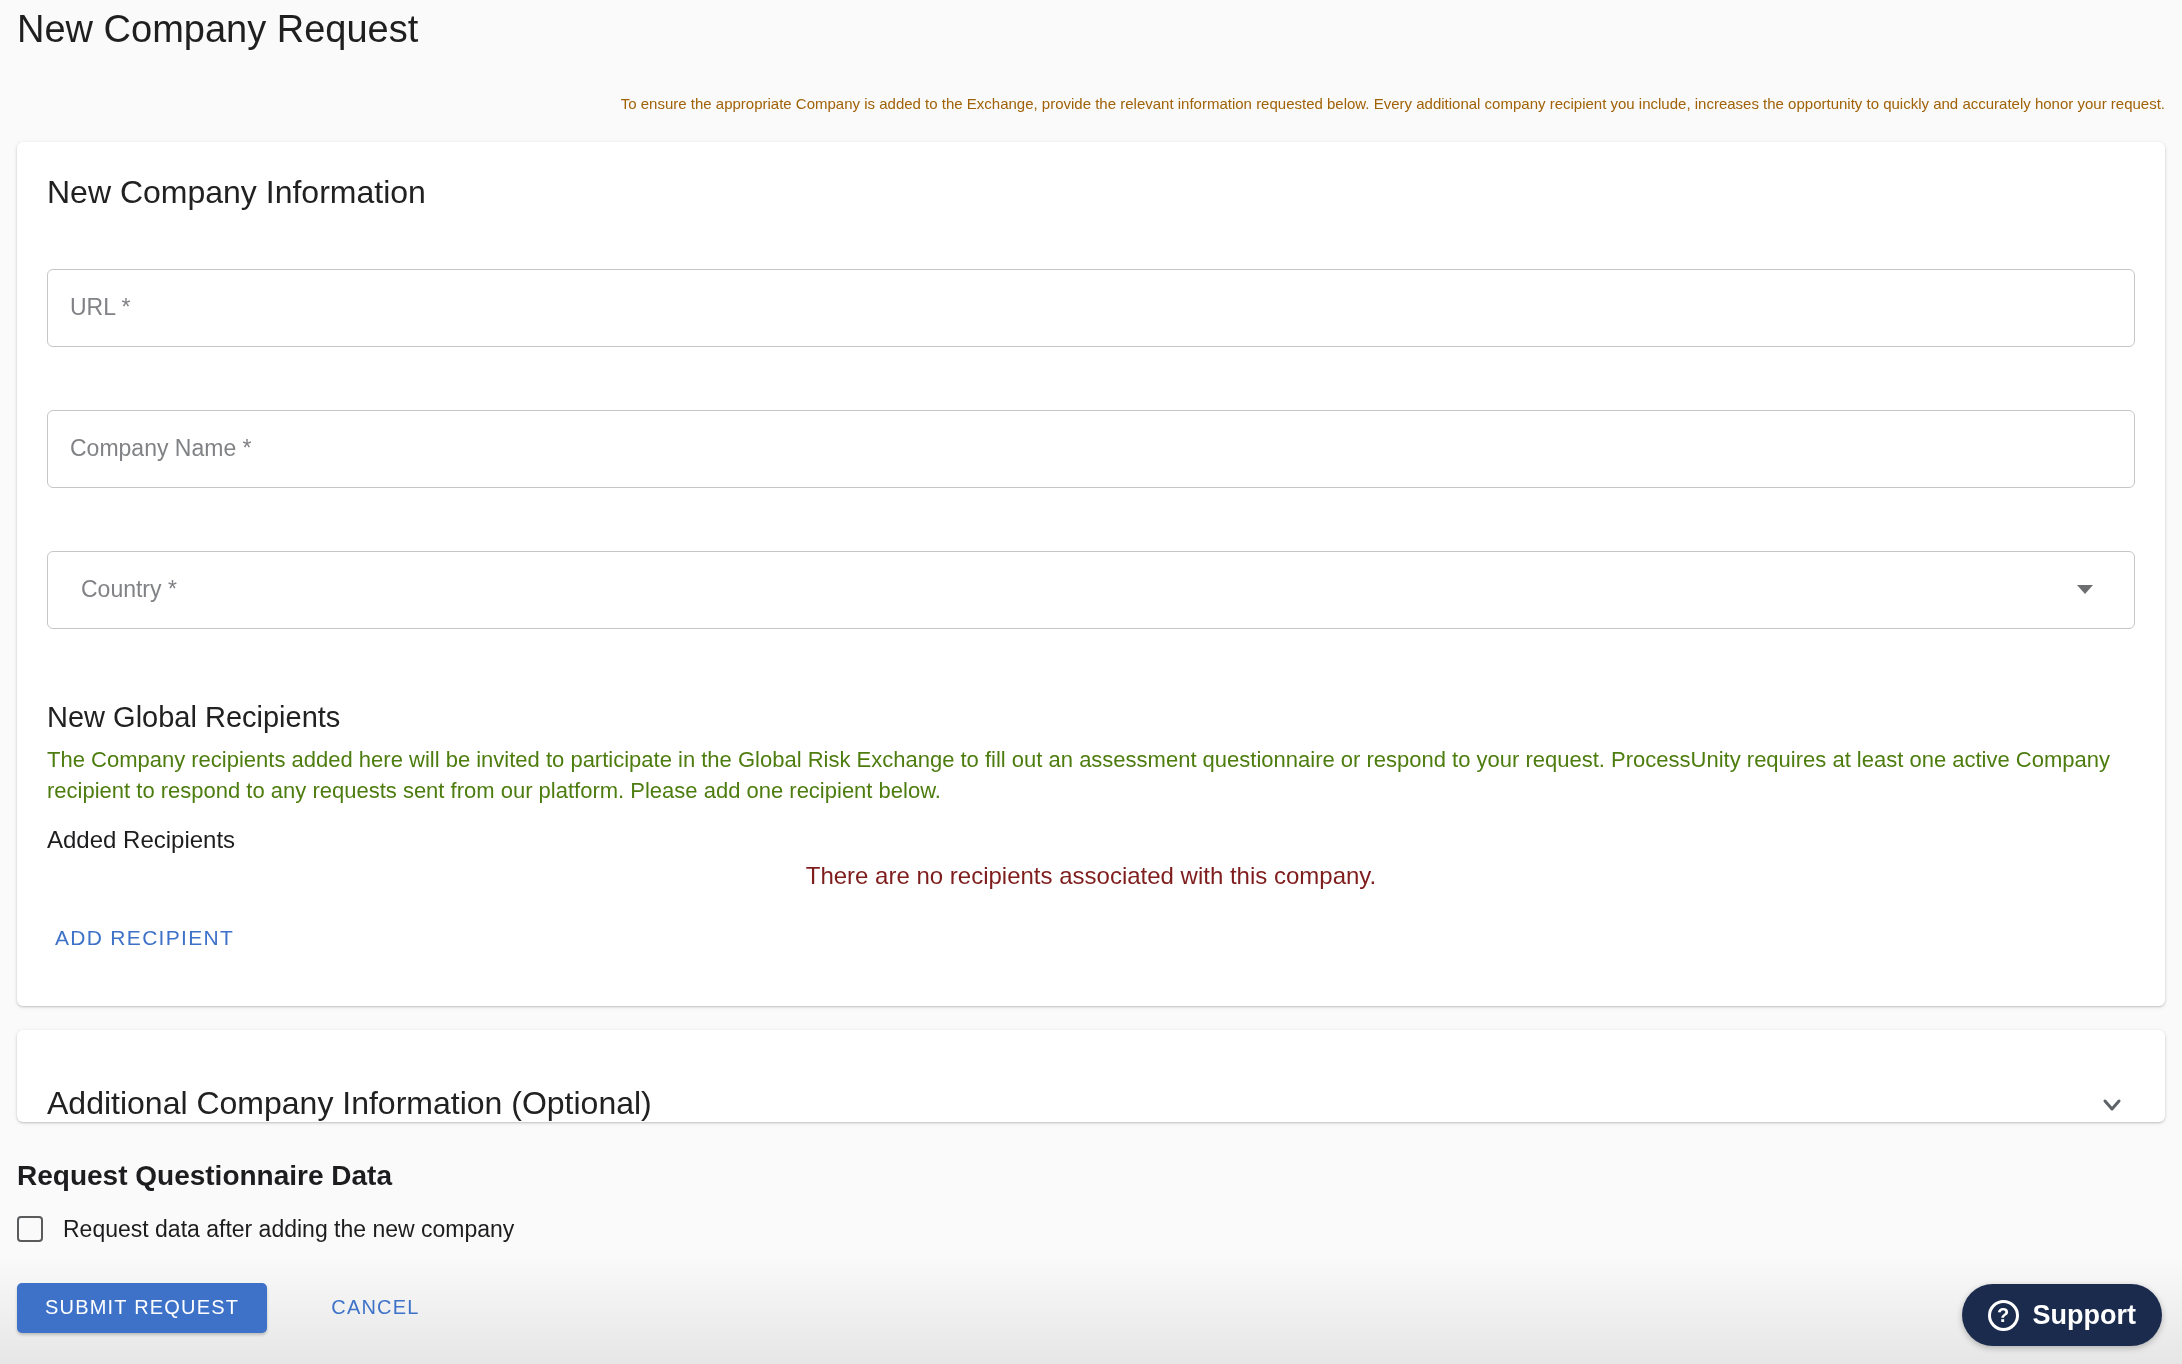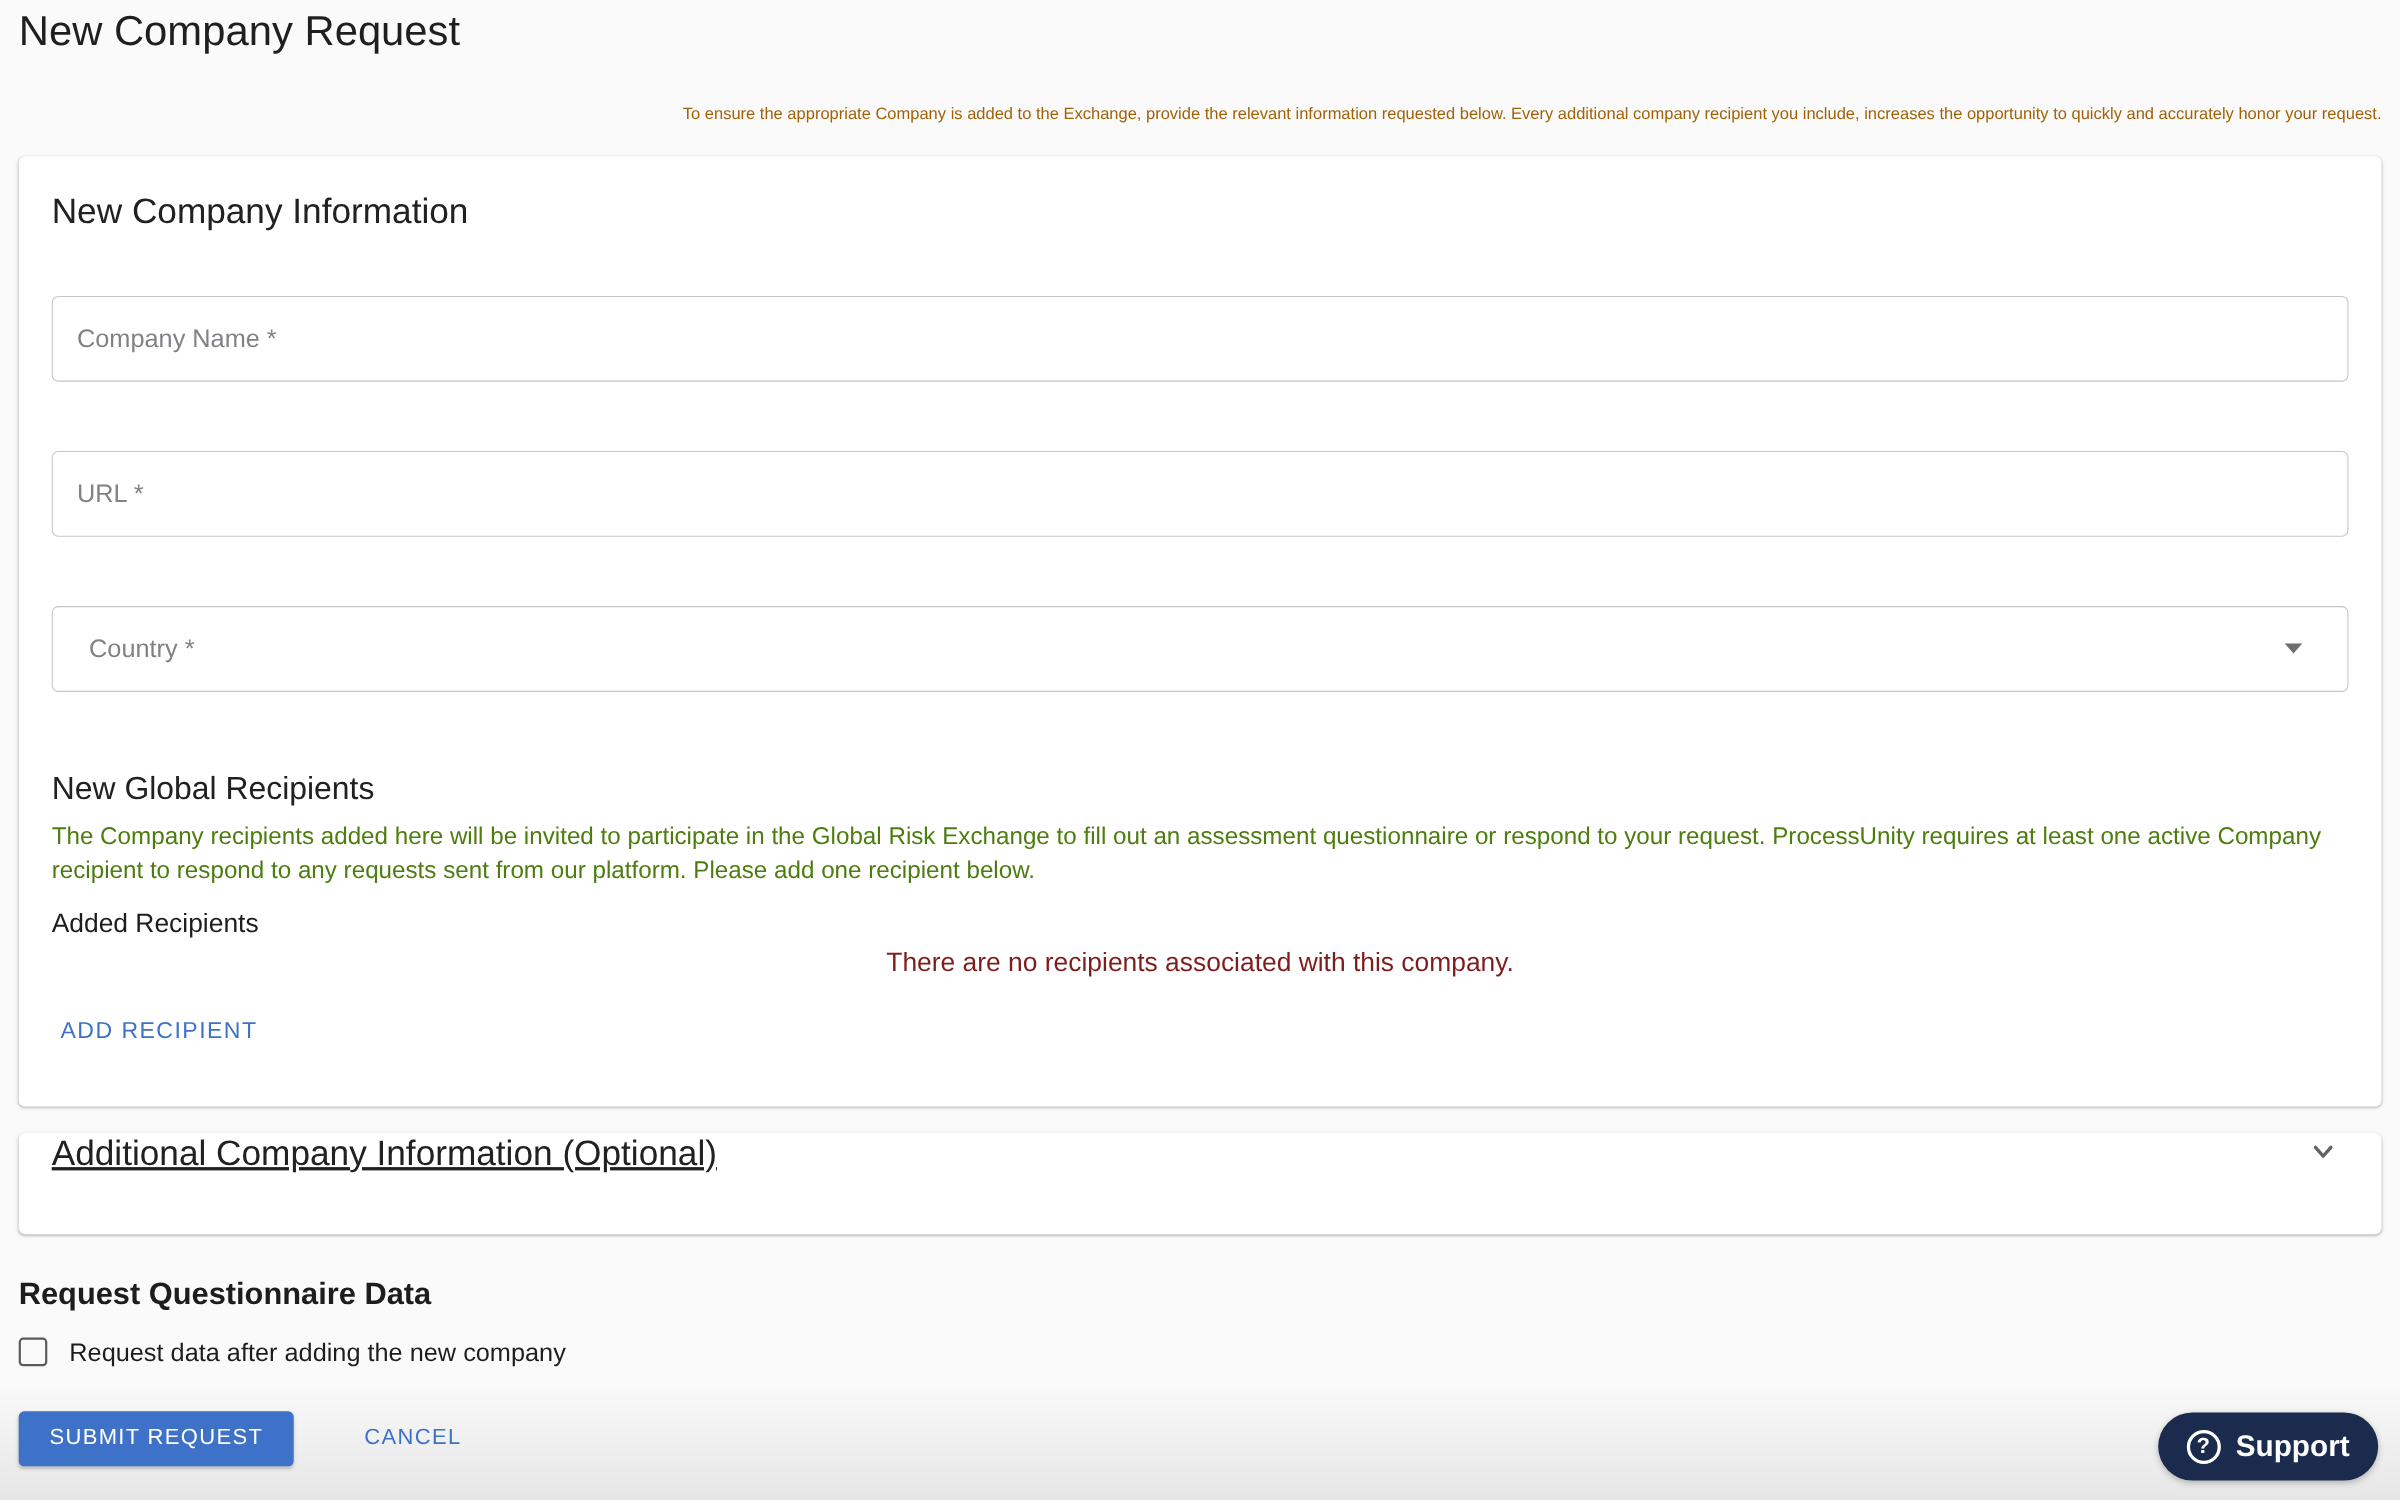--- a/index.html
+++ b/index.html
@@ -241,11 +241,11 @@
     <h2 class="card-heading">New Company Information</h2>
 
     <div class="field-row">
+      <input type="text" class="text-field" placeholder="URL *" style="">
+    </div>
+
+    <div class="field-row">
       <input type="text" class="text-field" placeholder="Company Name *" style="">
-    </div>
-
-    <div class="field-row">
-      <input type="text" class="text-field" placeholder="URL *" style="">
     </div>
 
     <div class="select-field">

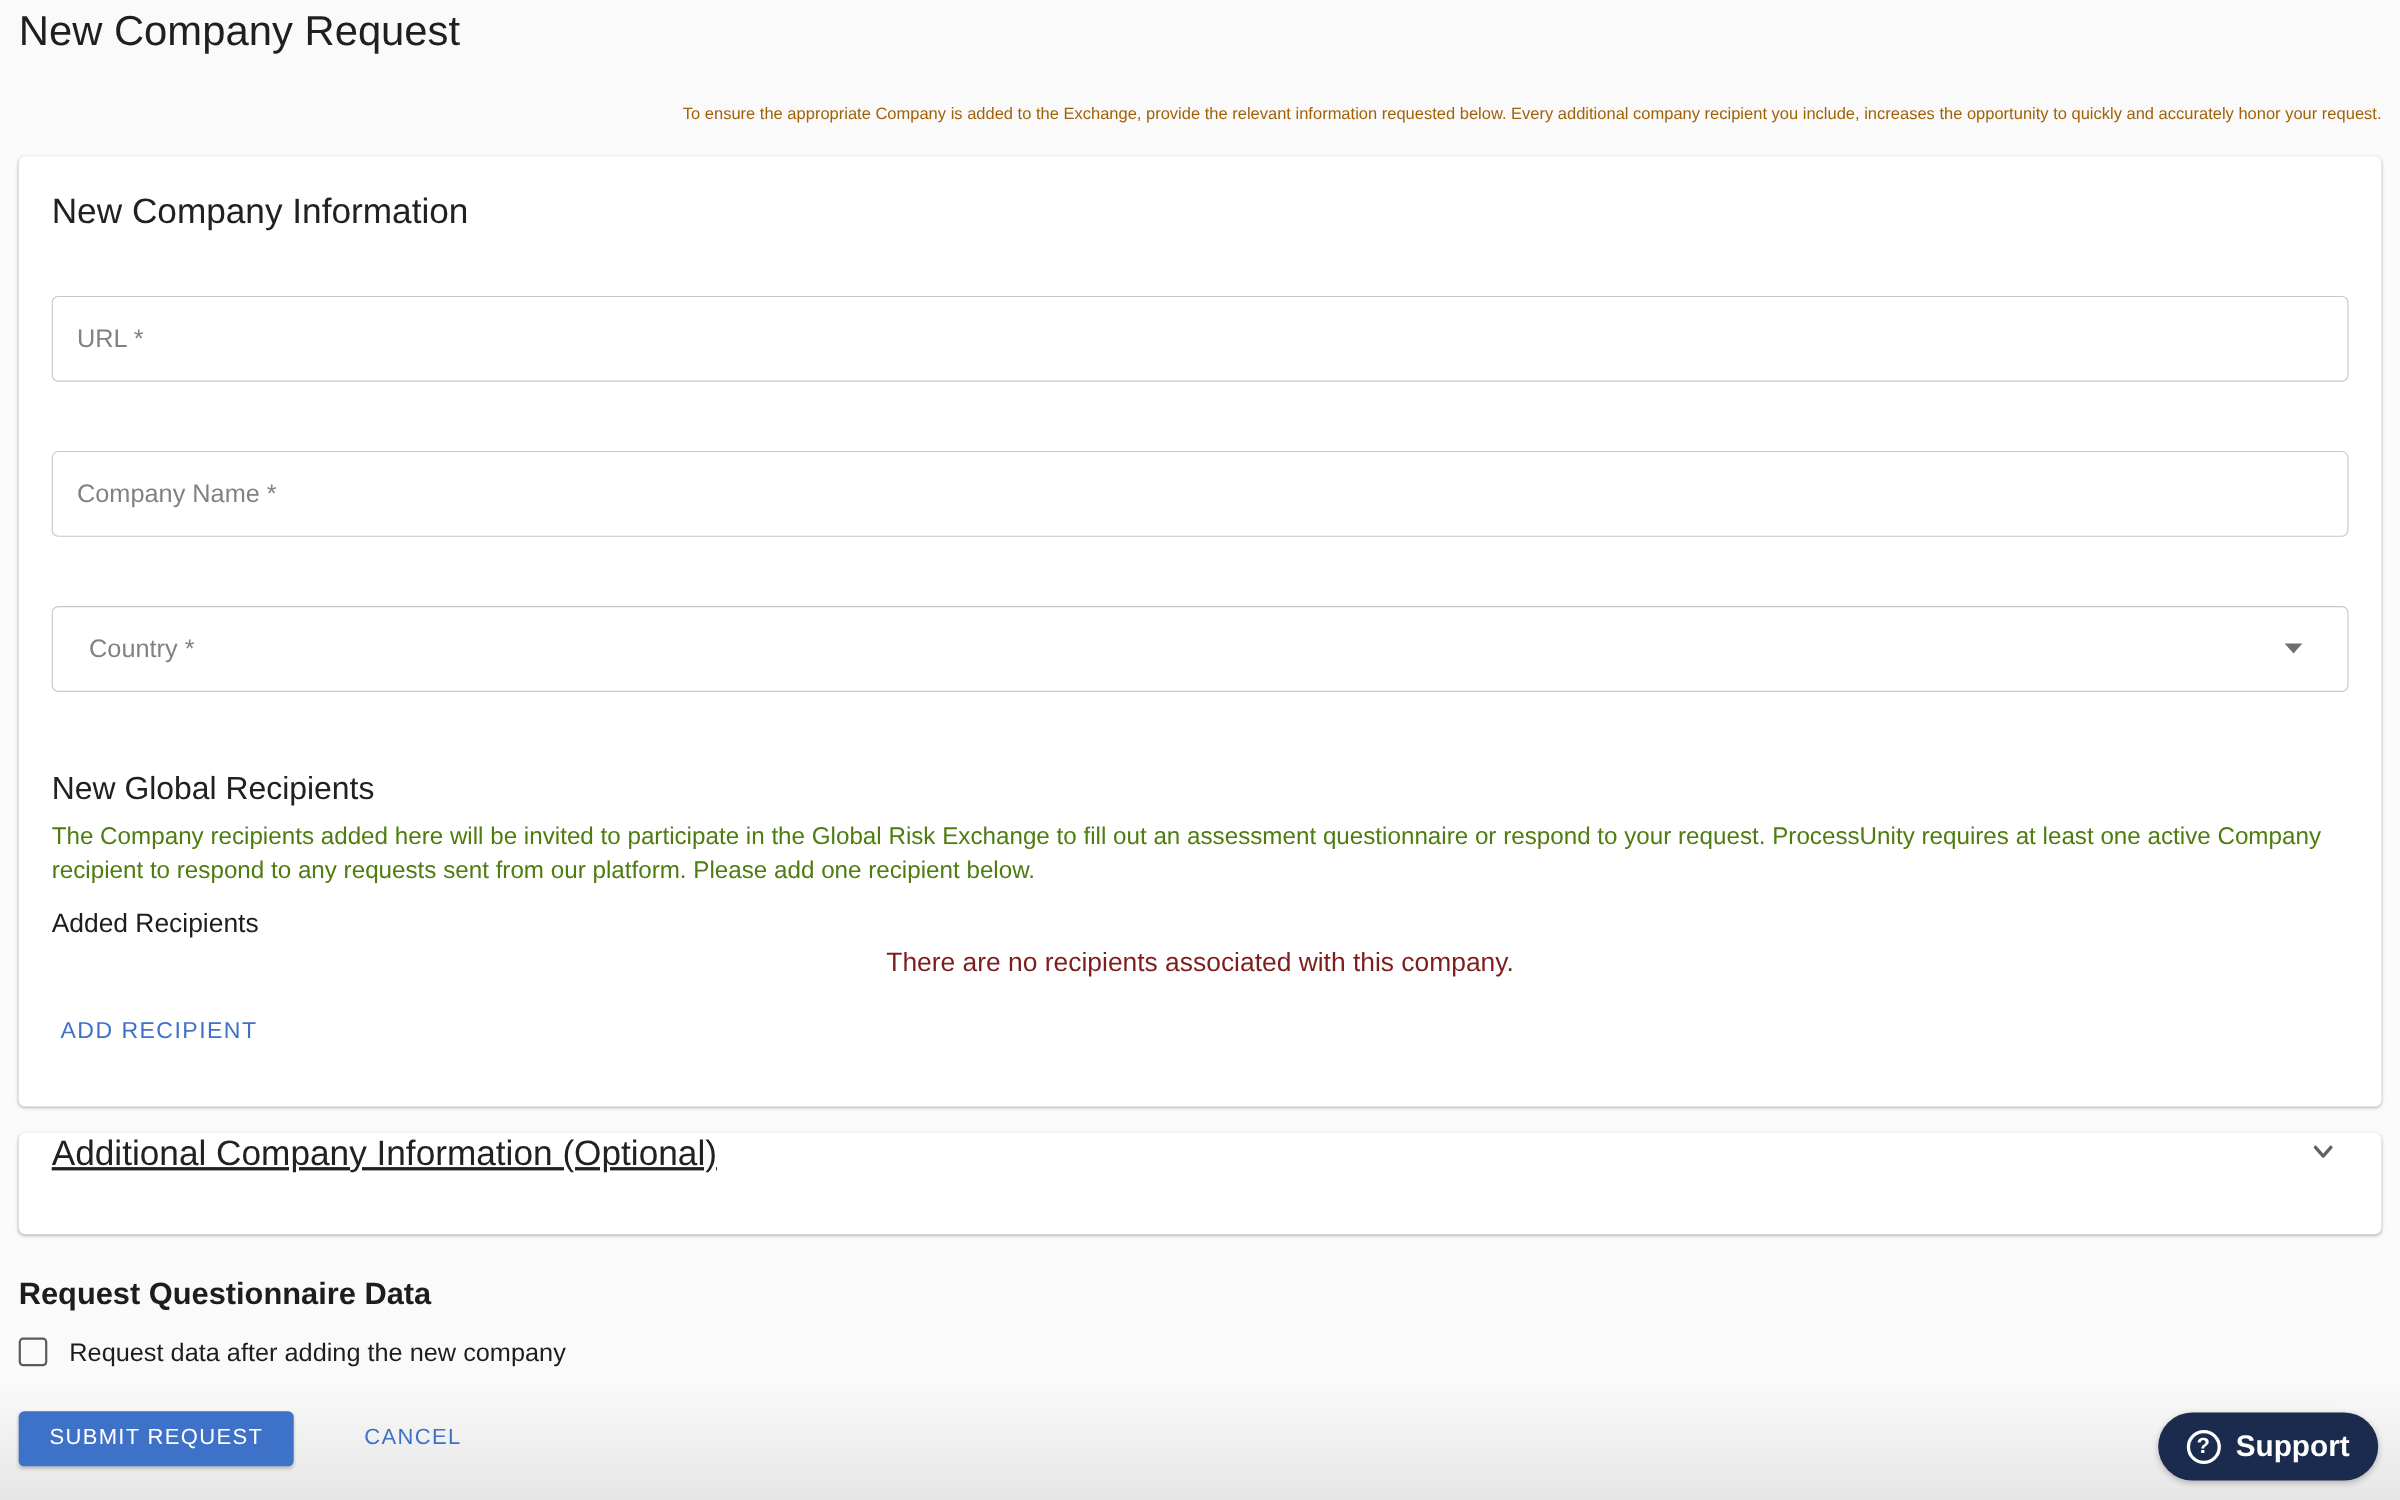--- a/index.html
+++ b/index.html
@@ -123,11 +123,10 @@
     margin-top: 24px;
     height: 92px;
     display: flex;
-    align-items: flex-start;
+    align-items: flex-end;
     justify-content: space-between;
     padding: 0 30px;
     cursor: pointer;
-    text-decoration: underline;
   }
   .accordion-heading {
     font-size: 32px;

